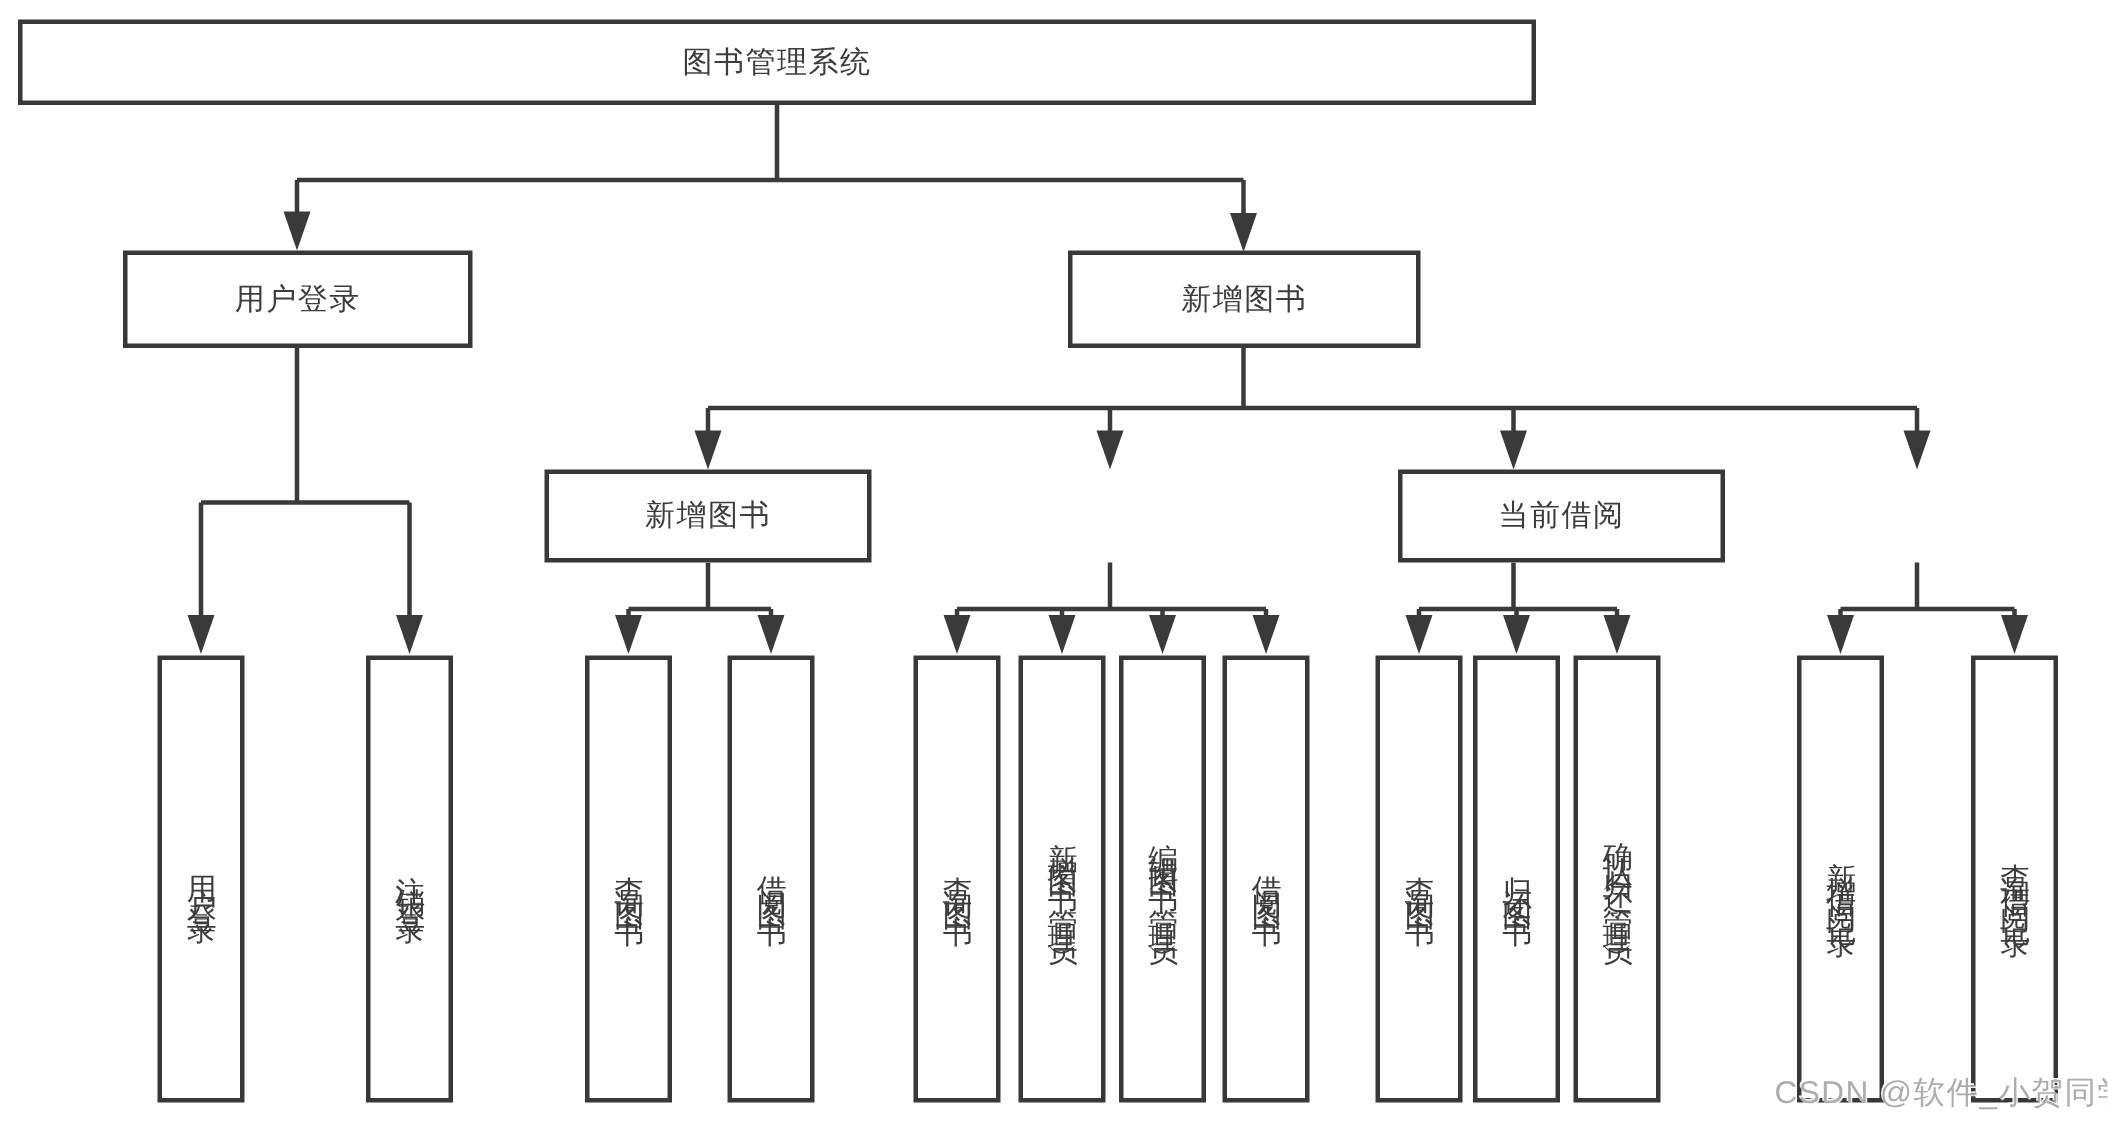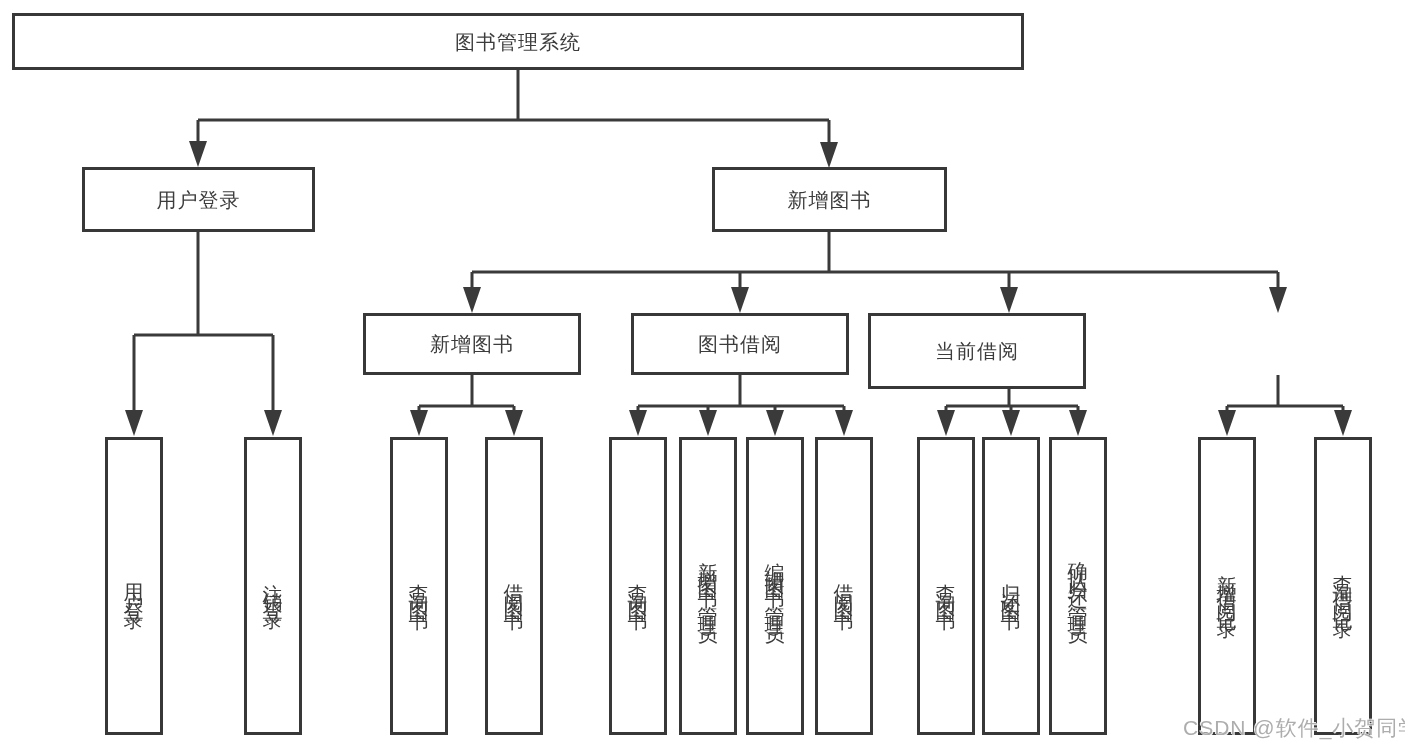--- a/index.html
+++ b/index.html
@@ -121,9 +121,6 @@
   <div class="box hbox" style="left:363px;top:313px;width:218px;height:62px">
     <span>新增图书</span>
   </div>
-  <div class="box hbox" style="left:631px;top:313px;width:218px;height:62px">
-    <span>图书借阅</span>
-  </div>
   <div class="box hbox" style="left:868px;top:313px;width:218px;height:76px">
     <span>当前借阅</span>
   </div>

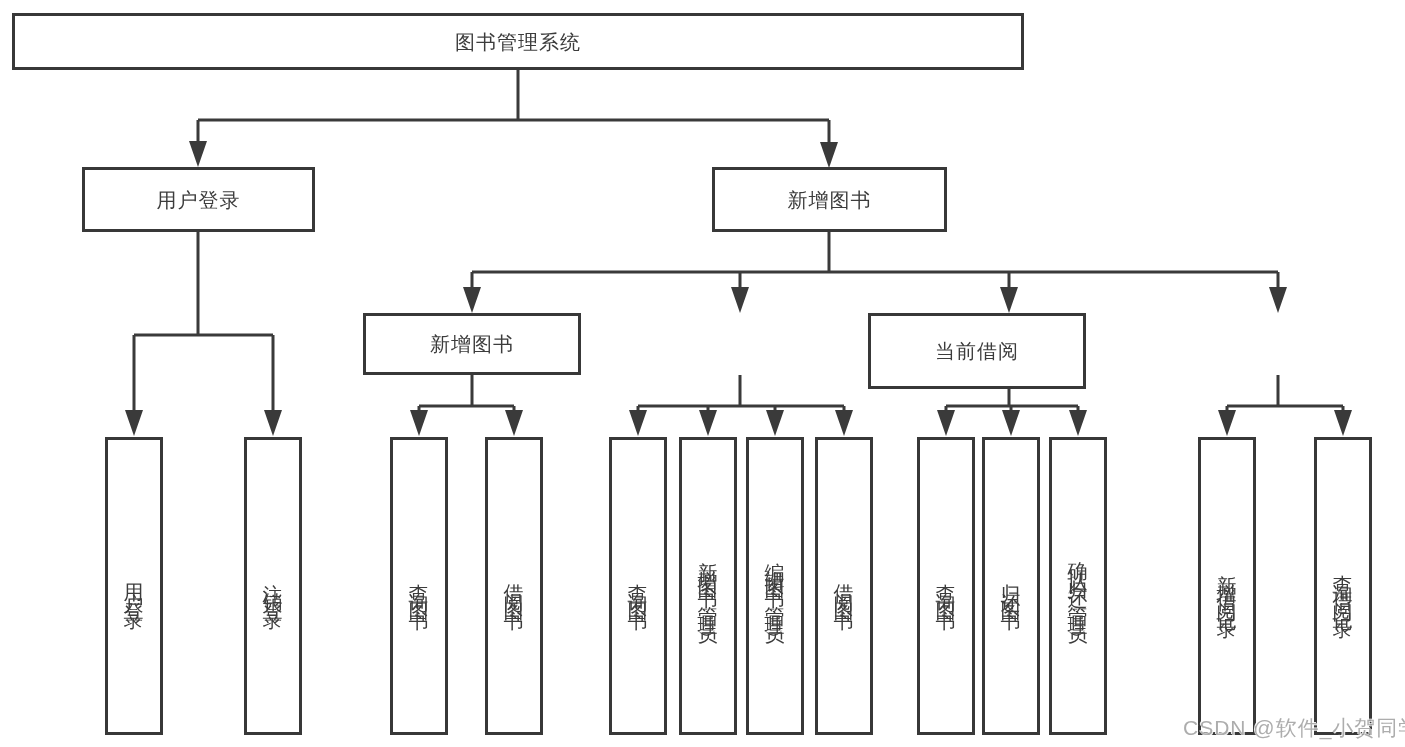--- a/index.html
+++ b/index.html
@@ -121,7 +121,7 @@
   <div class="box hbox" style="left:363px;top:313px;width:218px;height:62px">
     <span>新增图书</span>
   </div>
-  <div class="box hbox" style="left:868px;top:313px;width:218px;height:76px">
+  <div class="box hbox" style="left:932px;top:313px;width:218px;height:62px">
     <span>当前借阅</span>
   </div>
 

